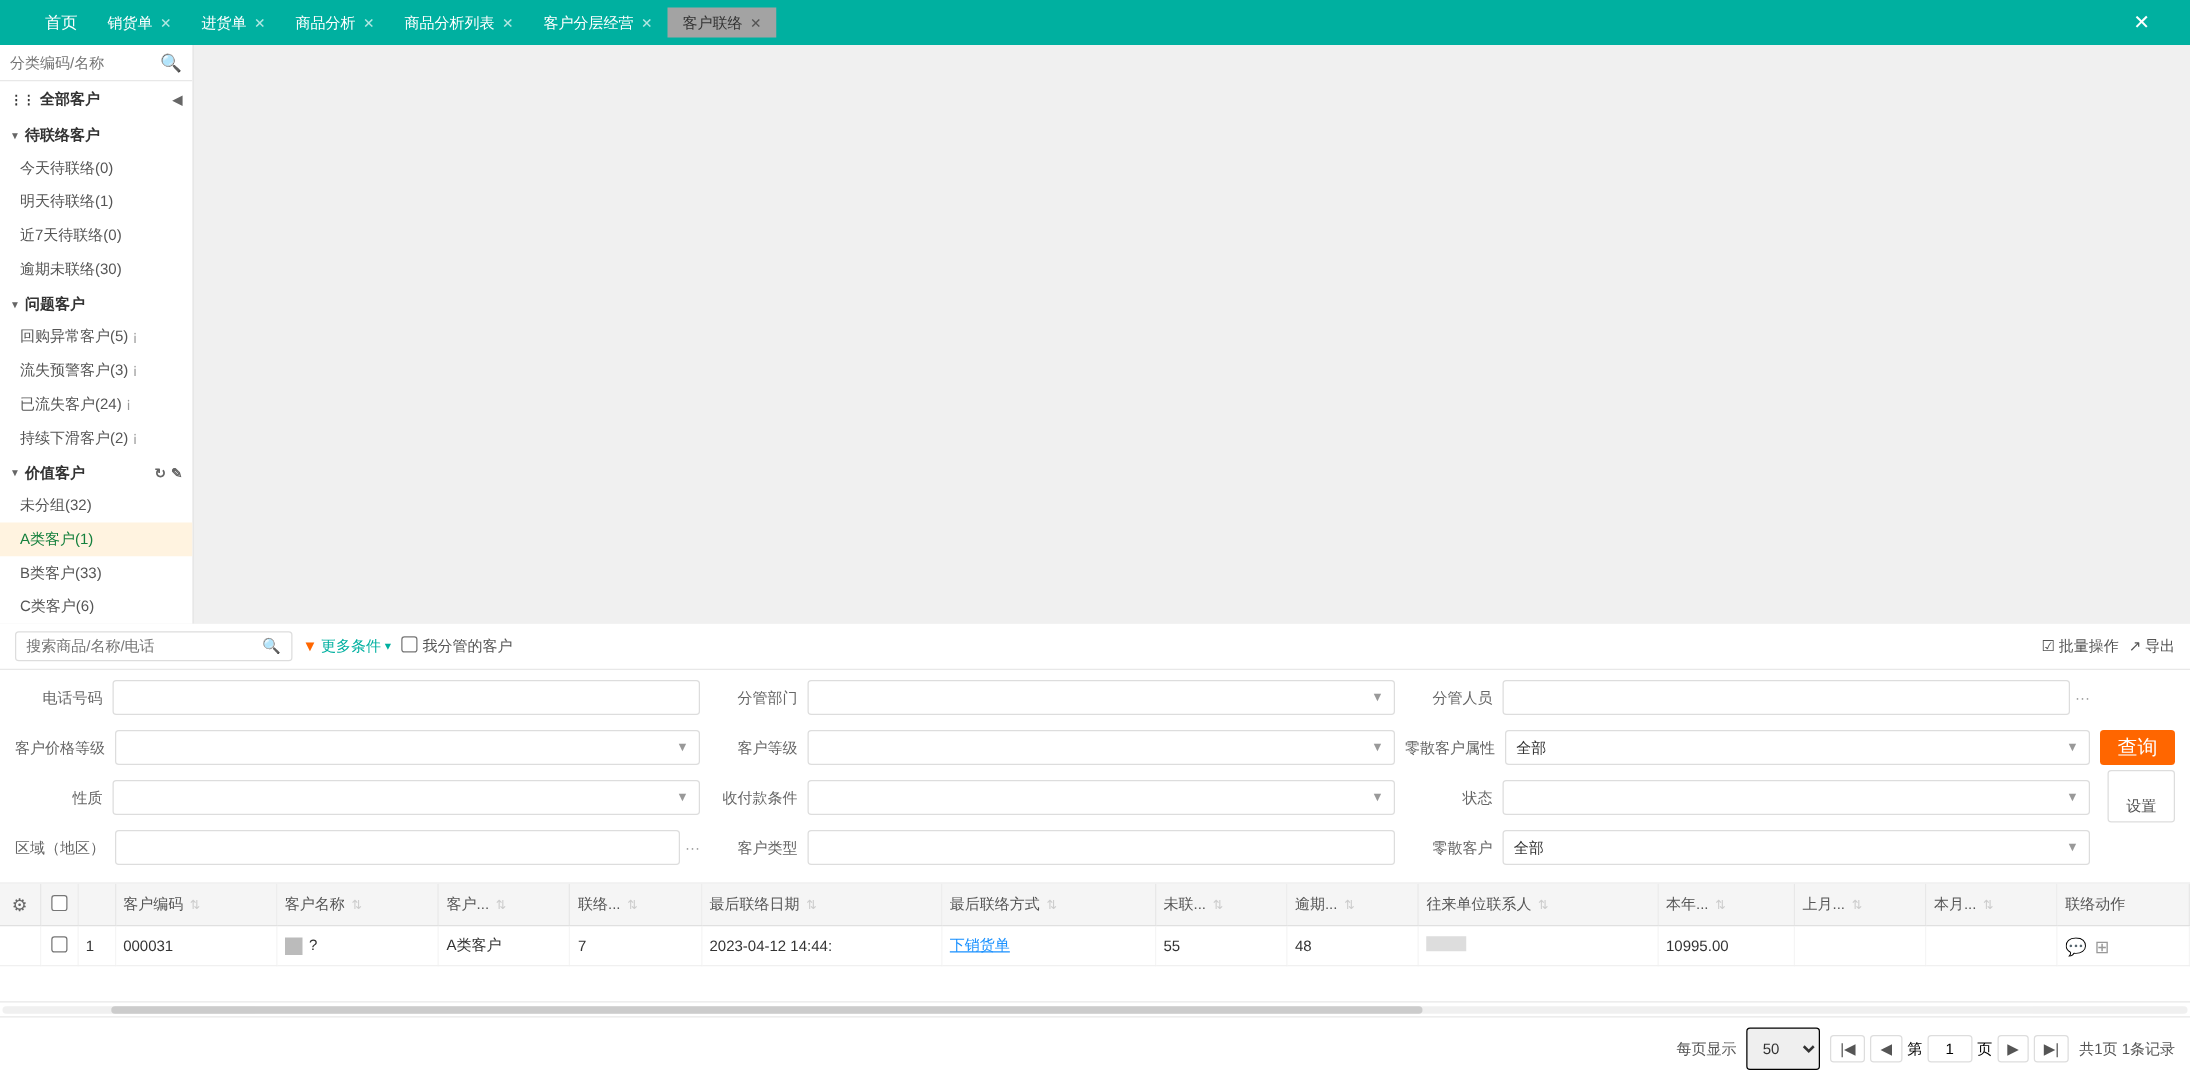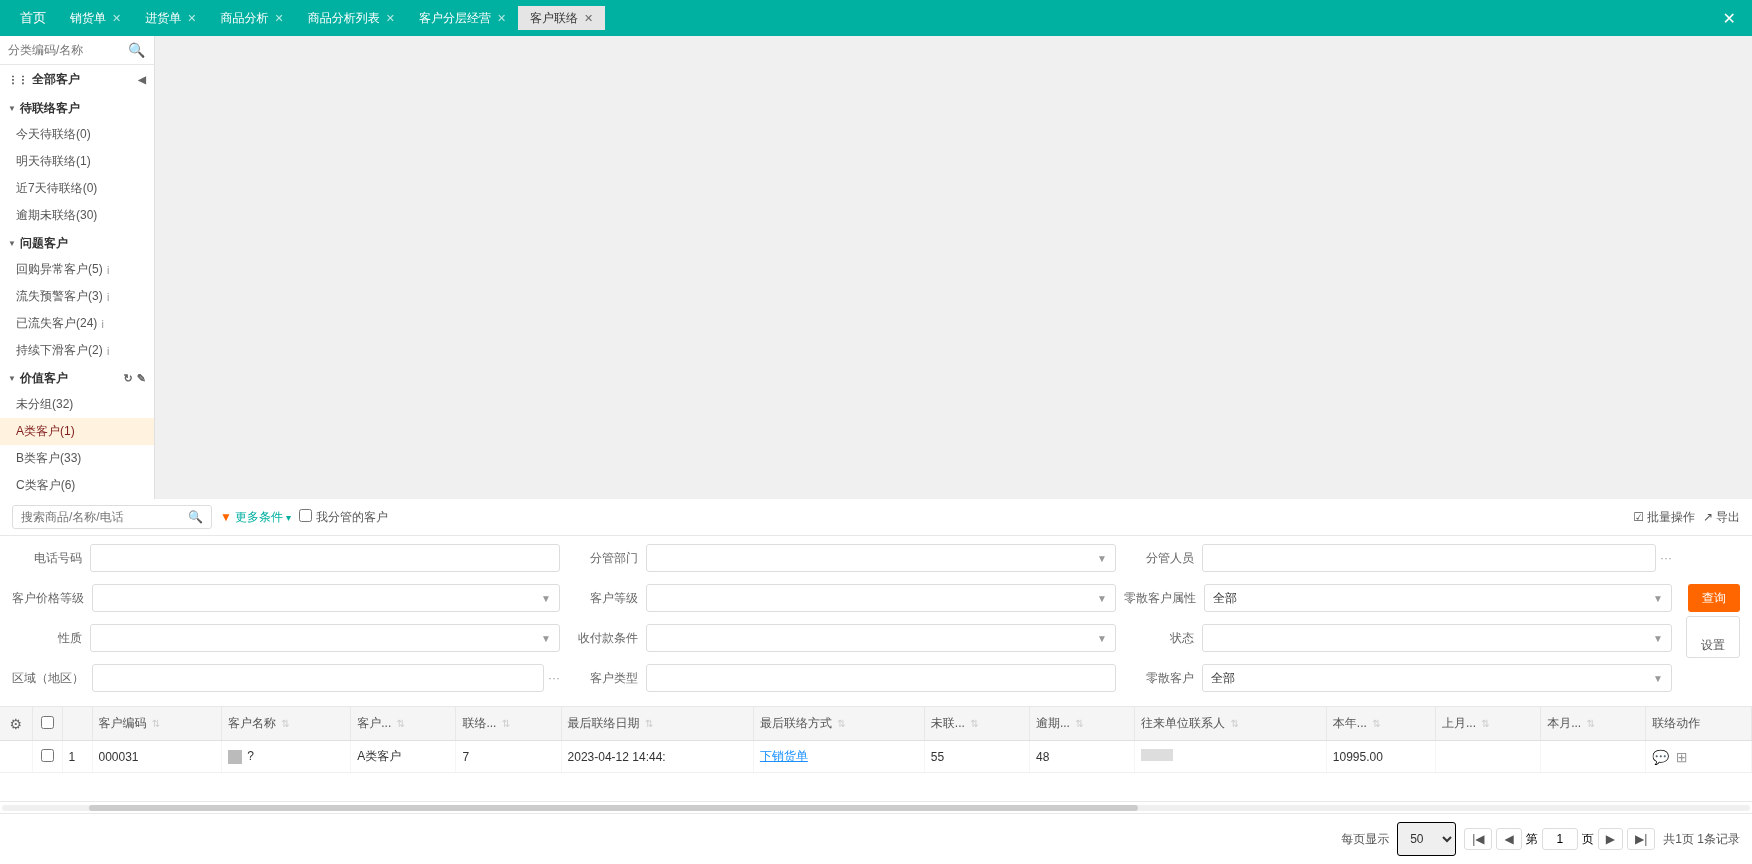--- a/index.html
+++ b/index.html
@@ -11,7 +11,7 @@
       height: 36px;
       display: flex;
       align-items: center;
-      padding: 0 8px;
+      padding: 0 24px;
       color: white;
     }
     .nav-item {

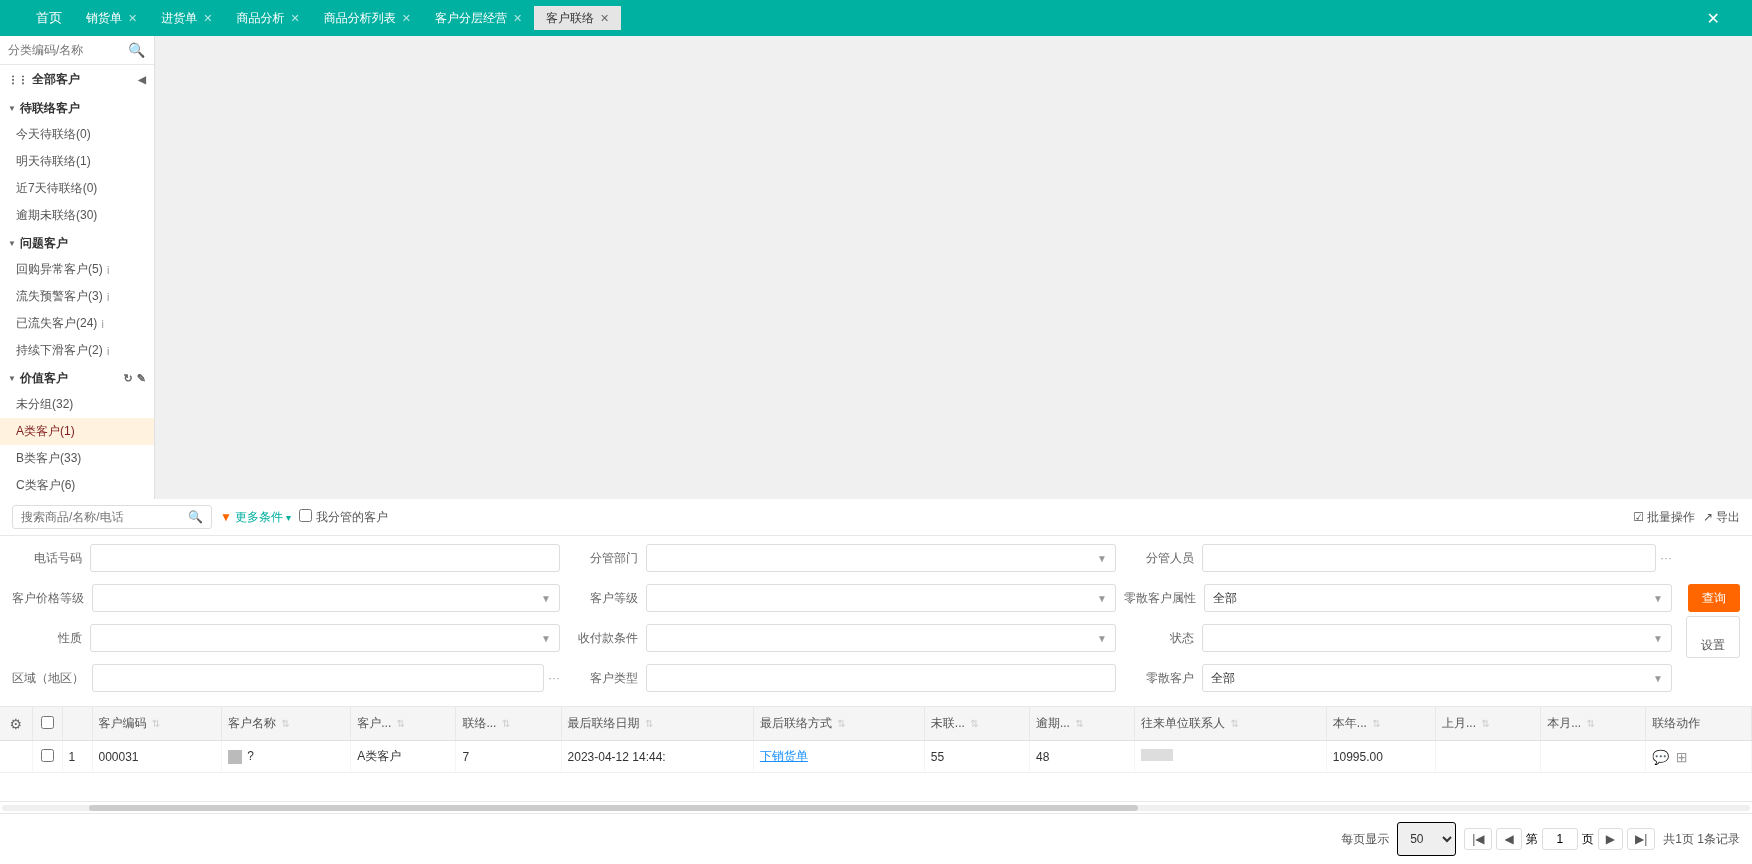--- a/index.html
+++ b/index.html
@@ -25,7 +25,7 @@
       white-space: nowrap;
     }
     .nav-item.active {
-      background: #e5e5e5;
+      background: #a3a3a3;
       color: #333;
     }
     .nav-item .close-btn {

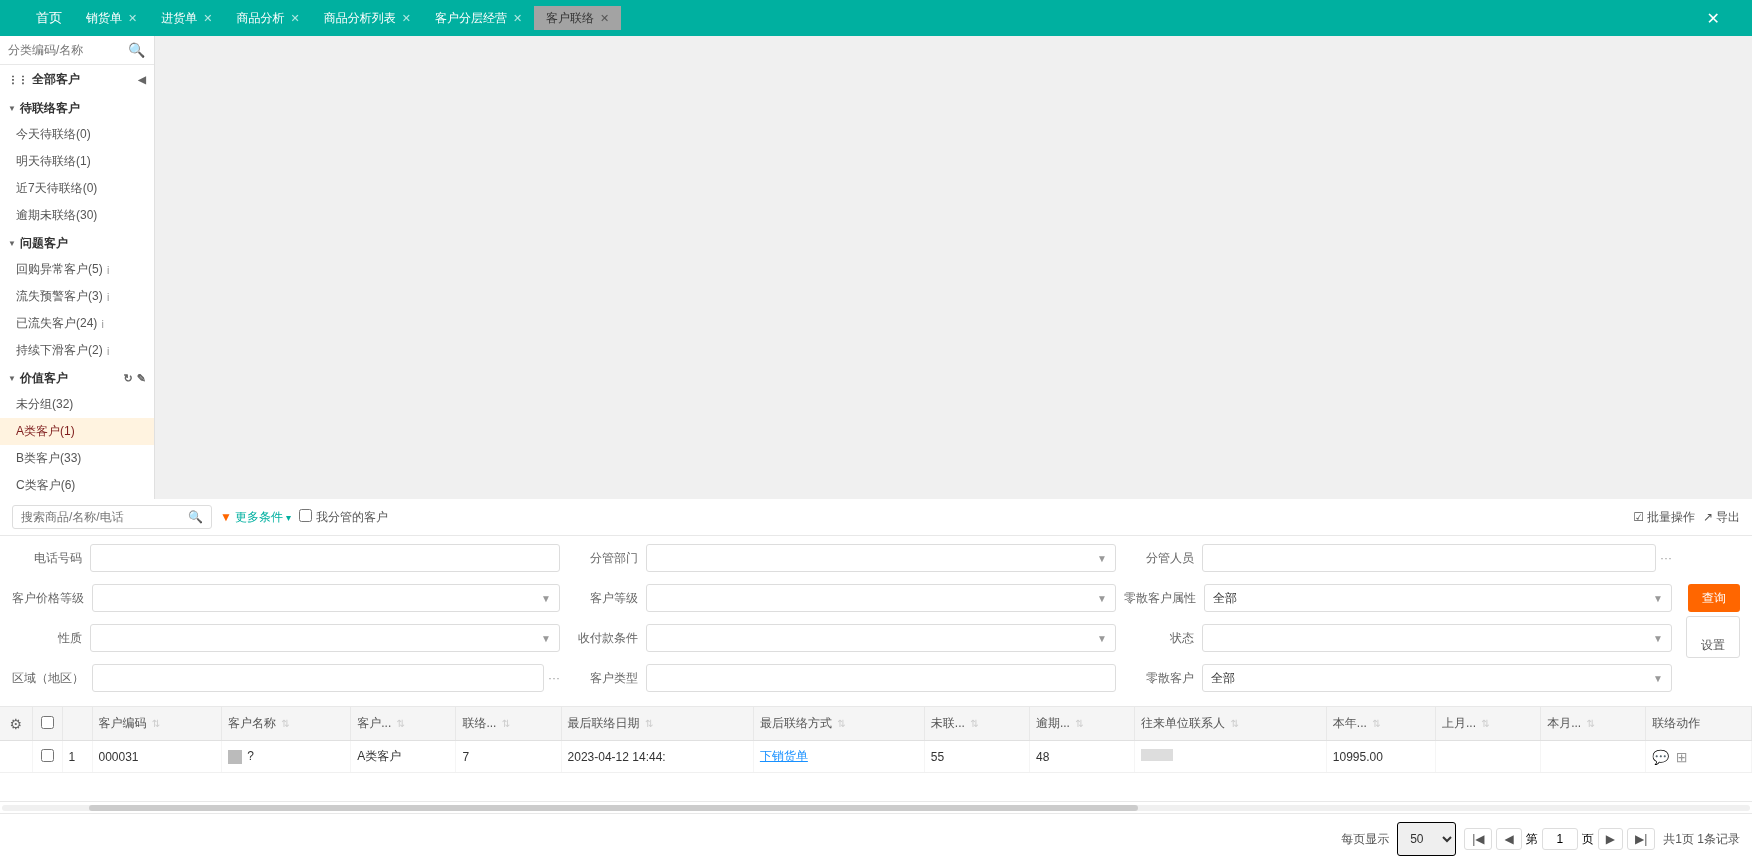--- a/index.html
+++ b/index.html
@@ -108,7 +108,7 @@
     }
     .sidebar-item.active {
       background: #fff3e0;
-      color: #7f1d1d;
+      color: #15803d;
     }
     .sidebar-group-title {
       padding: 6px 8px 4px 8px;

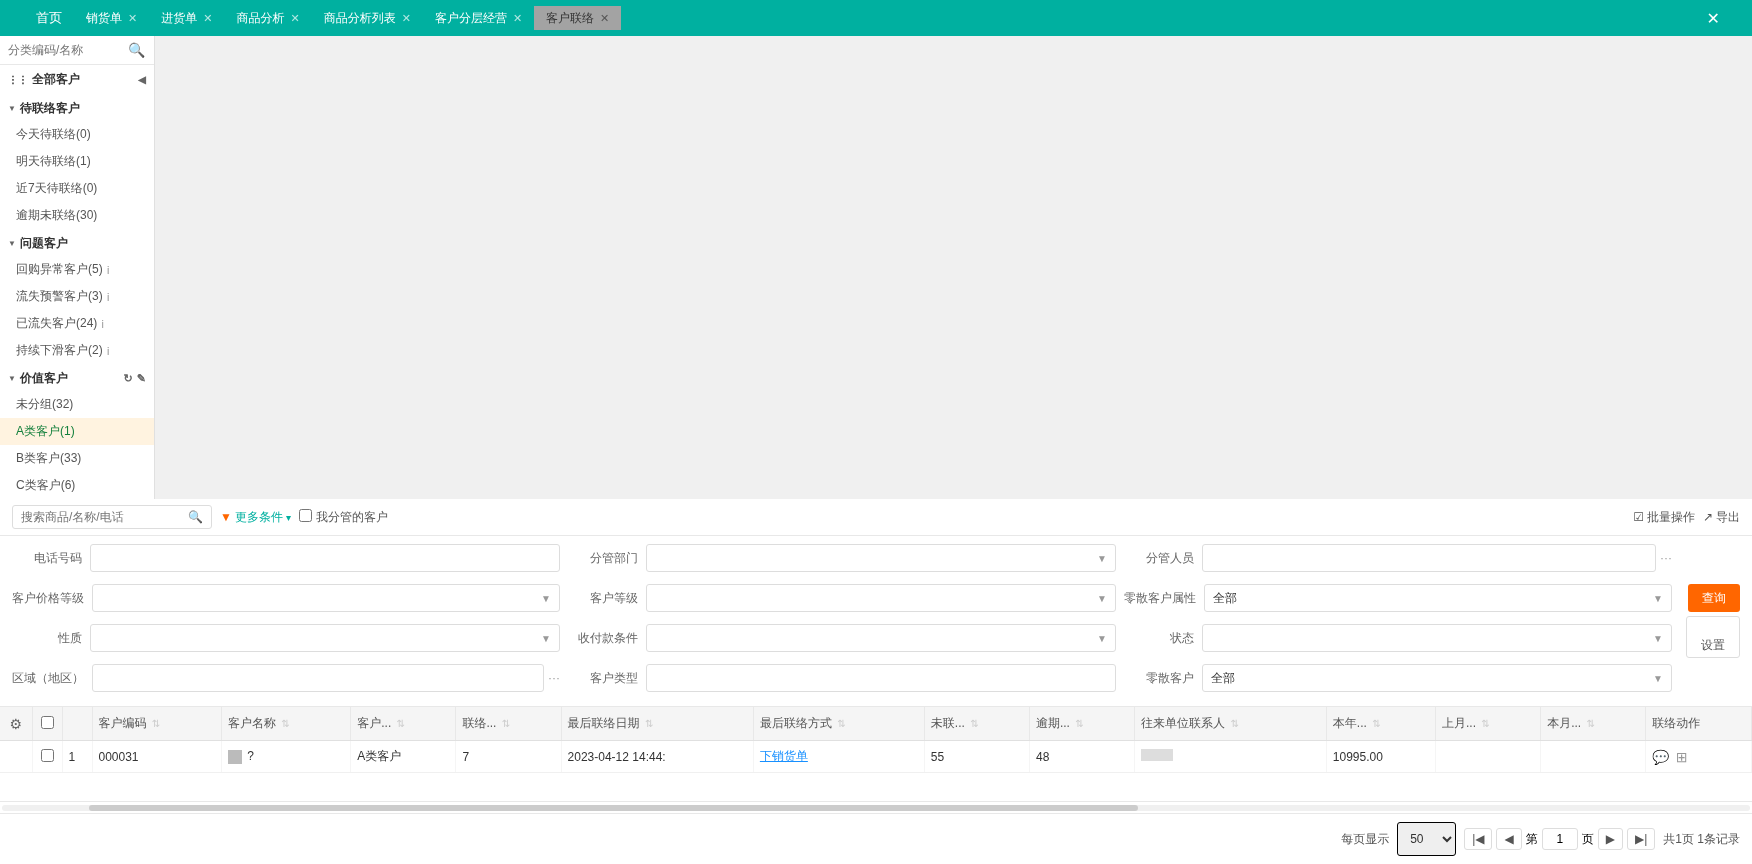--- a/index.html
+++ b/index.html
@@ -160,7 +160,7 @@
       padding: 4px 8px;
       display: flex;
       align-items: center;
-      width: 200px;
+      width: 222px;
     }
     .filter-search input {
       border: none;

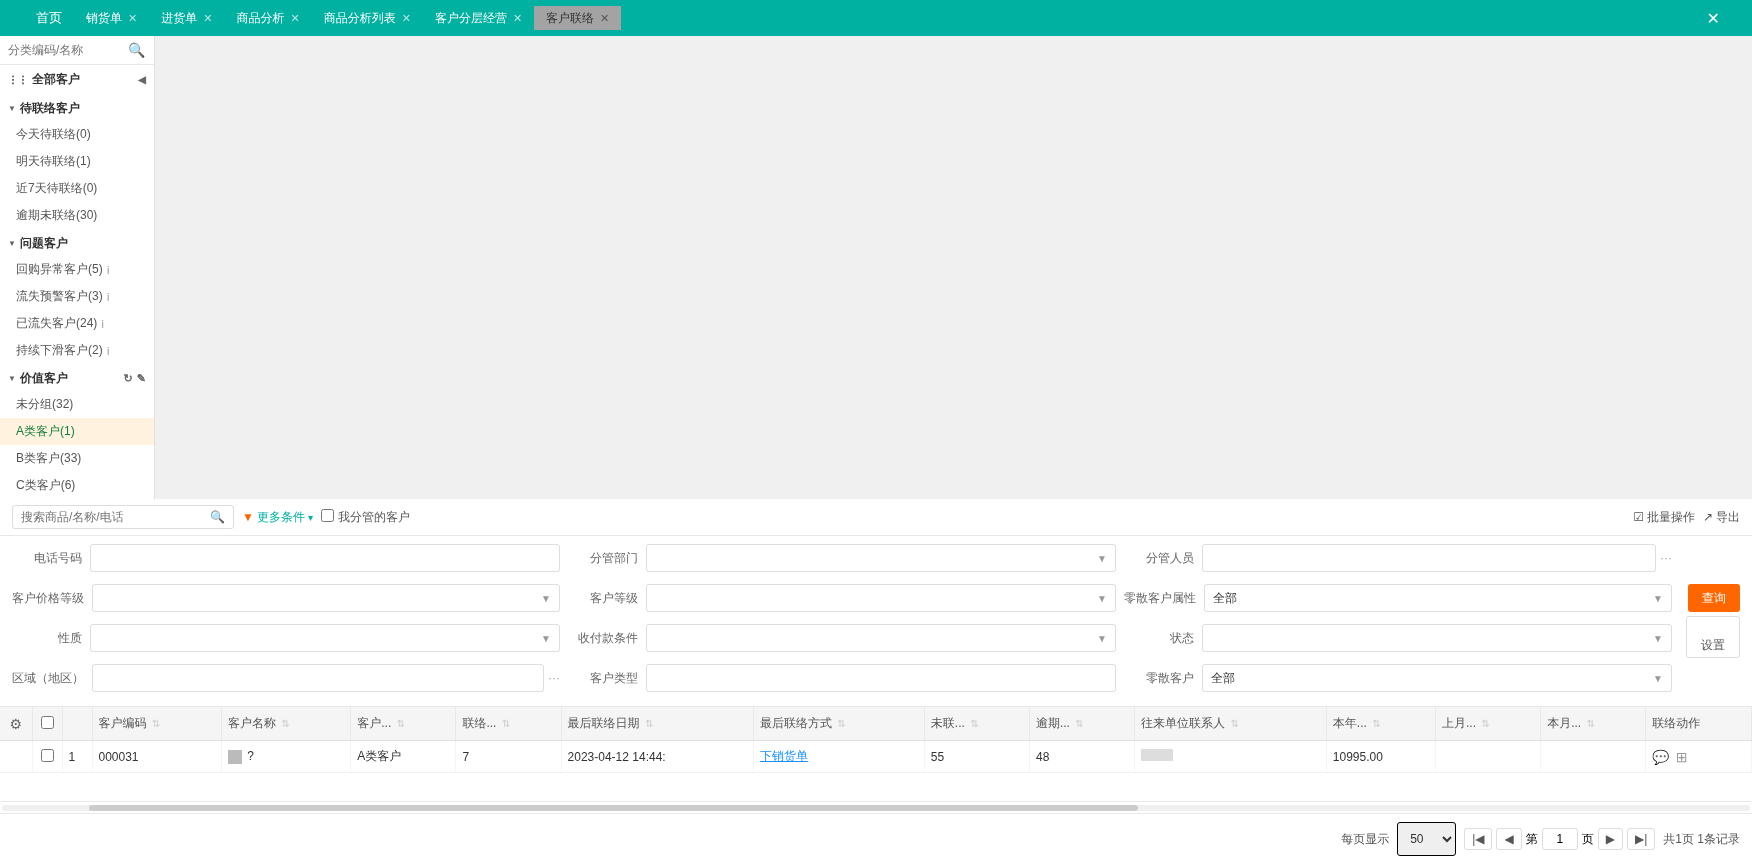--- a/index.html
+++ b/index.html
@@ -275,7 +275,7 @@
       border-radius: 3px;
       padding: 4px 14px;
       cursor: pointer;
-      font-size: 12px;
+      font-size: 16px;
       height: 28px;
     }
     .btn-settings {

